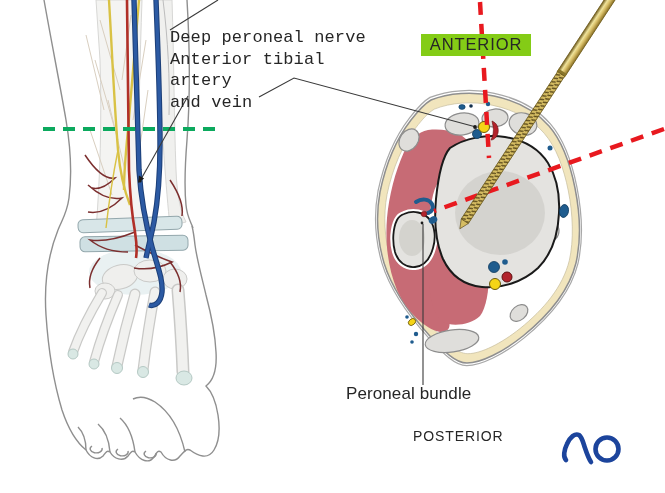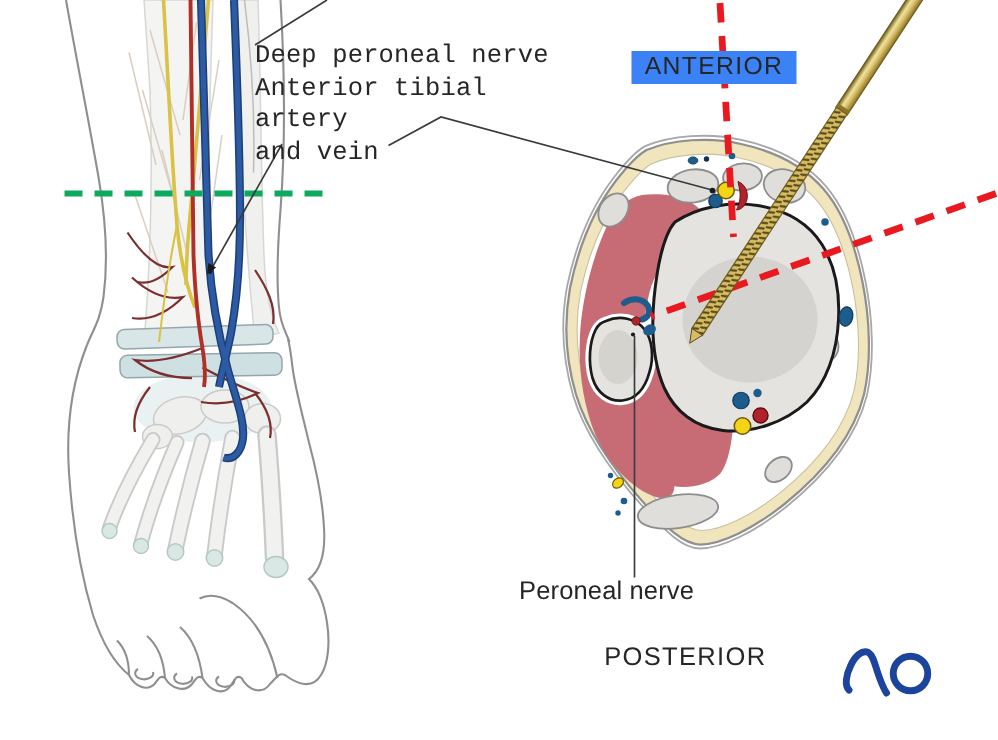--- a/index.html
+++ b/index.html
@@ -10,7 +10,7 @@
   .lbl-annotation{left:170px;top:27px;width:200px;font-size:17px;line-height:21.5px;
                   white-space:pre-line;letter-spacing:0.1px;font-family:Liberation Mono, monospace;}
   .lbl-anterior{left:421px;top:34px;width:110px;text-align:center;font-size:16.5px;
-                letter-spacing:0.9px;background:#3b82f6;padding:1px 0 2px 0;}
+                letter-spacing:0.9px;background:#84cc16;padding:1px 0 2px 0;}
   .lbl-posterior{left:389px;top:428px;width:122px;text-align:right;font-size:17px;
                  letter-spacing:0.9px;}
   .lbl-peroneal{left:346px;top:384px;font-size:17px;letter-spacing:0.1px;}

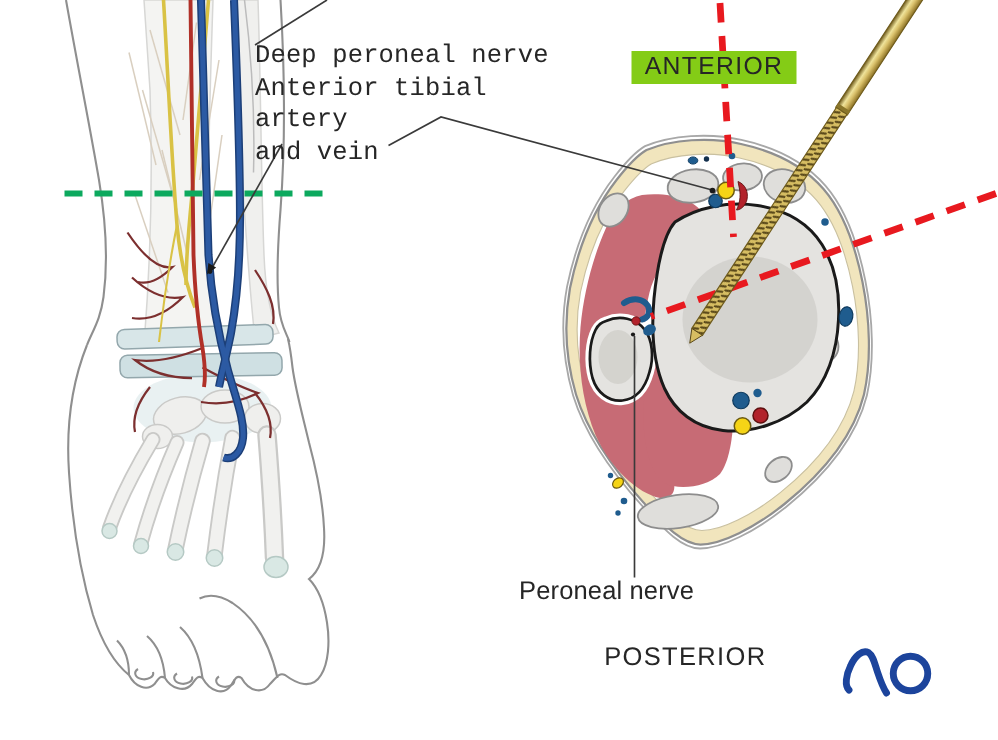--- a/index.html
+++ b/index.html
@@ -251,7 +251,7 @@
 and vein</div>
 <div class="lbl lbl-anterior">ANTERIOR</div>
 <div class="lbl lbl-posterior">POSTERIOR</div>
-<div class="lbl lbl-peroneal">Peroneal nerve</div>
+<div class="lbl lbl-peroneal">Peroneal bundle</div>
 
 <svg class="logo" viewBox="0 0 70 44" aria-label="AO">
   <g fill="none" stroke="#1c449c" stroke-width="4.6" stroke-linecap="round">

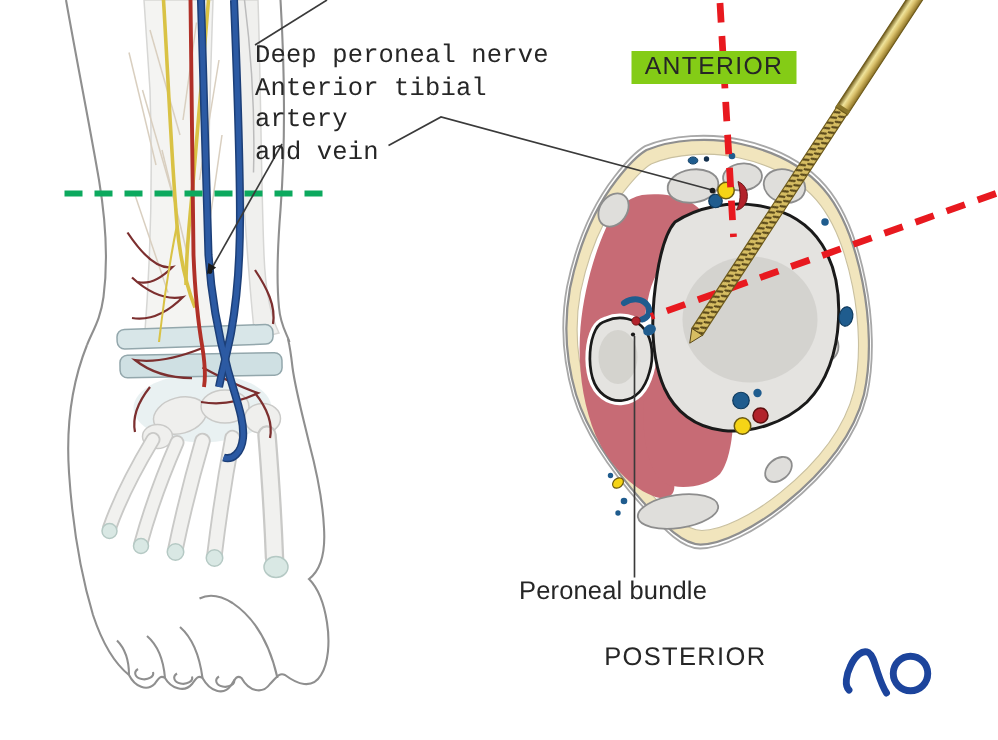--- a/index.html
+++ b/index.html
@@ -11,7 +11,7 @@
                   white-space:pre-line;letter-spacing:0.1px;font-family:Liberation Mono, monospace;}
   .lbl-anterior{left:421px;top:34px;width:110px;text-align:center;font-size:16.5px;
                 letter-spacing:0.9px;background:#84cc16;padding:1px 0 2px 0;}
-  .lbl-posterior{left:389px;top:428px;width:122px;text-align:right;font-size:17px;
+  .lbl-posterior{left:413px;top:428px;width:122px;text-align:left;font-size:14px;
                  letter-spacing:0.9px;}
   .lbl-peroneal{left:346px;top:384px;font-size:17px;letter-spacing:0.1px;}
   .logo{position:absolute;left:560px;top:428px;width:70px;height:44px;}

